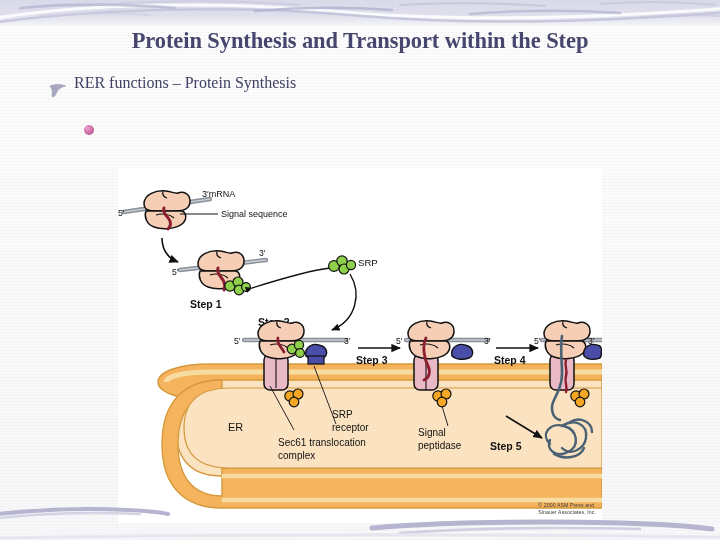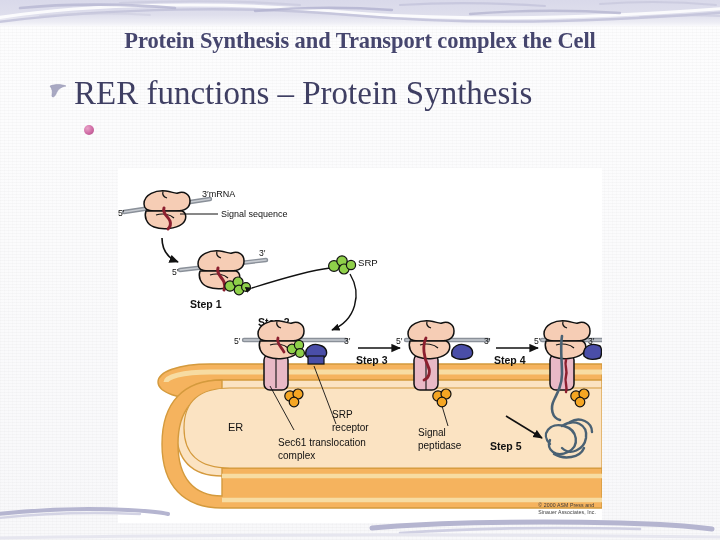--- a/index.html
+++ b/index.html
@@ -93,7 +93,7 @@
     </svg>
   </div>
 
-  <div id="title">Protein Synthesis and Transport complex the Cell</div>
+  <div id="title">Protein Synthesis and Transport within the Step</div>
 
   <div class="b1">
     <span class="b1-glyph">

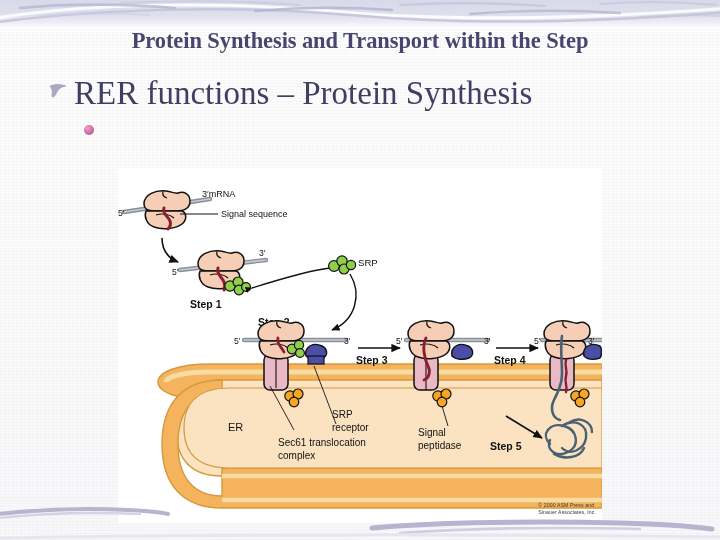--- a/index.html
+++ b/index.html
@@ -44,7 +44,7 @@
   .b1-glyph{width:26px;flex:0 0 26px;padding-top:9px;}
   .b1-text{
     font-family:"Liberation Serif", serif;
-    font-size:33px;color:#3f3f63;line-height:1.16;
+    font-size:16px;color:#3f3f63;line-height:1.16;
   }
   .b2{
     position:absolute;left:84px;top:116px;width:540px;

